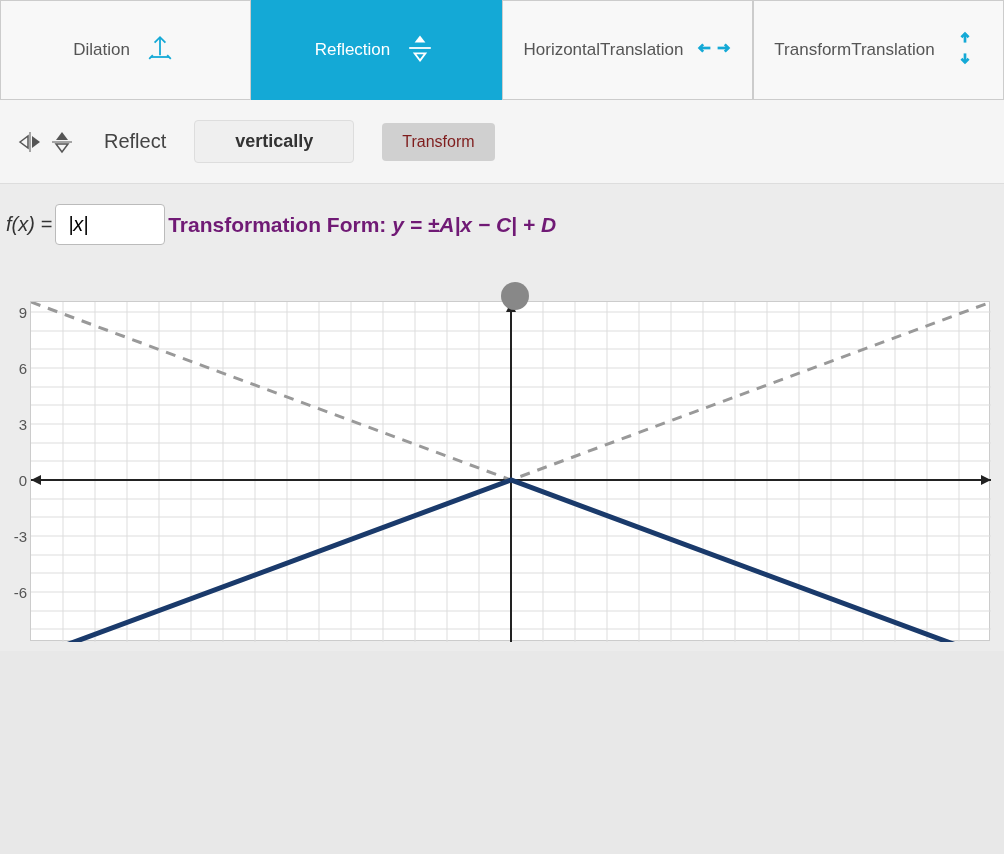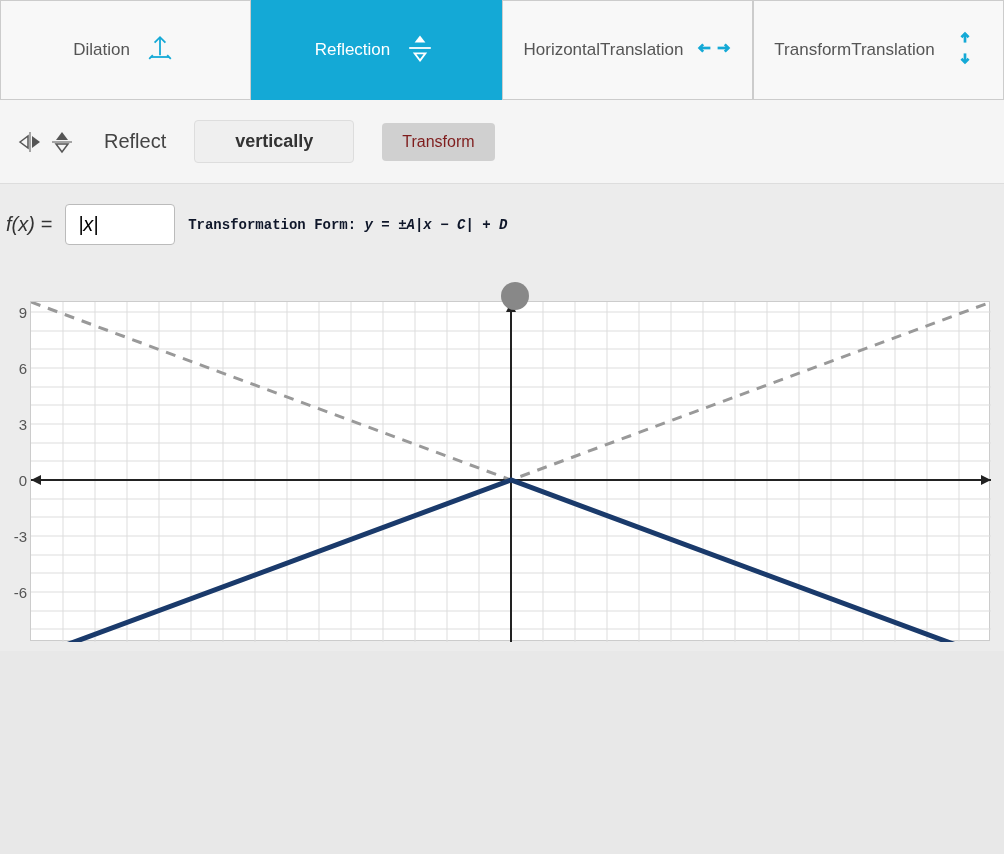--- a/index.html
+++ b/index.html
@@ -86,7 +86,7 @@
   .func-row {
     display: flex;
     align-items: center;
-    gap: 13px;
+    gap: 3px;
     margin-bottom: 30px;
     font-size: 20px;
     font-style: italic;

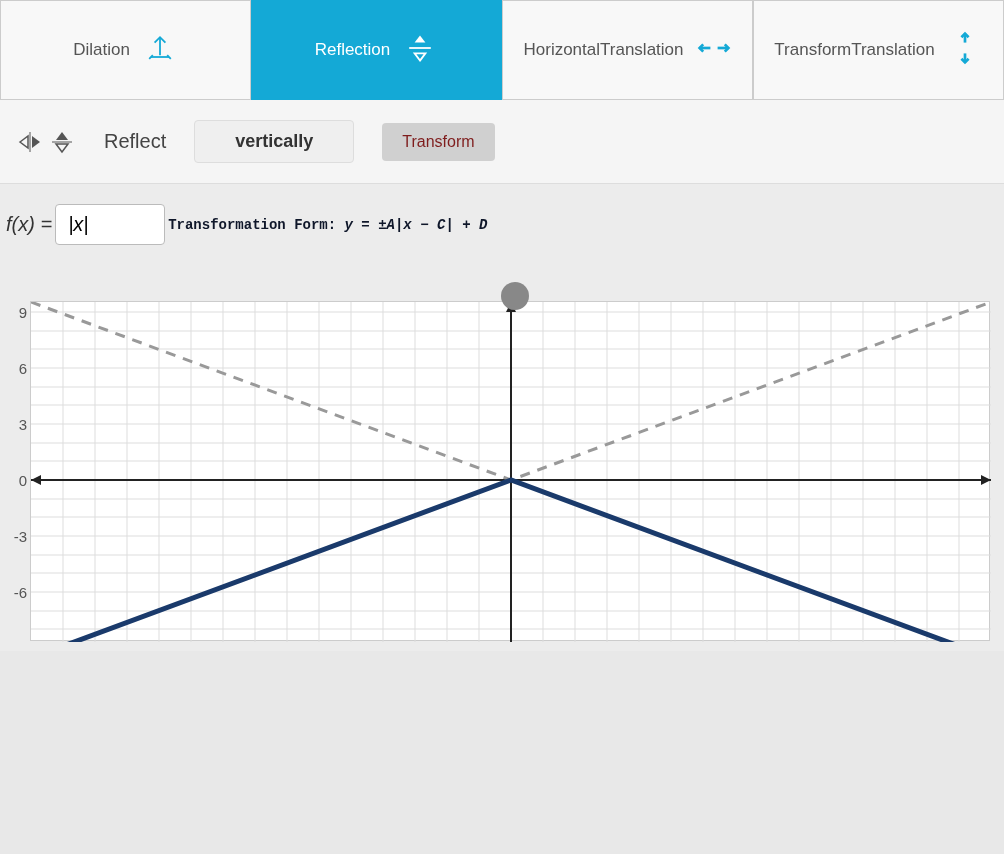--- a/index.html
+++ b/index.html
@@ -103,9 +103,8 @@
     font-style: italic;
   }
   .transform-form {
-    font-size: 14px;
-    color: #0f172a;
-    font-family: Liberation Mono, monospace;
+    font-size: 21px;
+    color: #701a75;
   }
   .transform-form .lbl { font-weight: 600; font-style: normal; }
   .chart-area {

